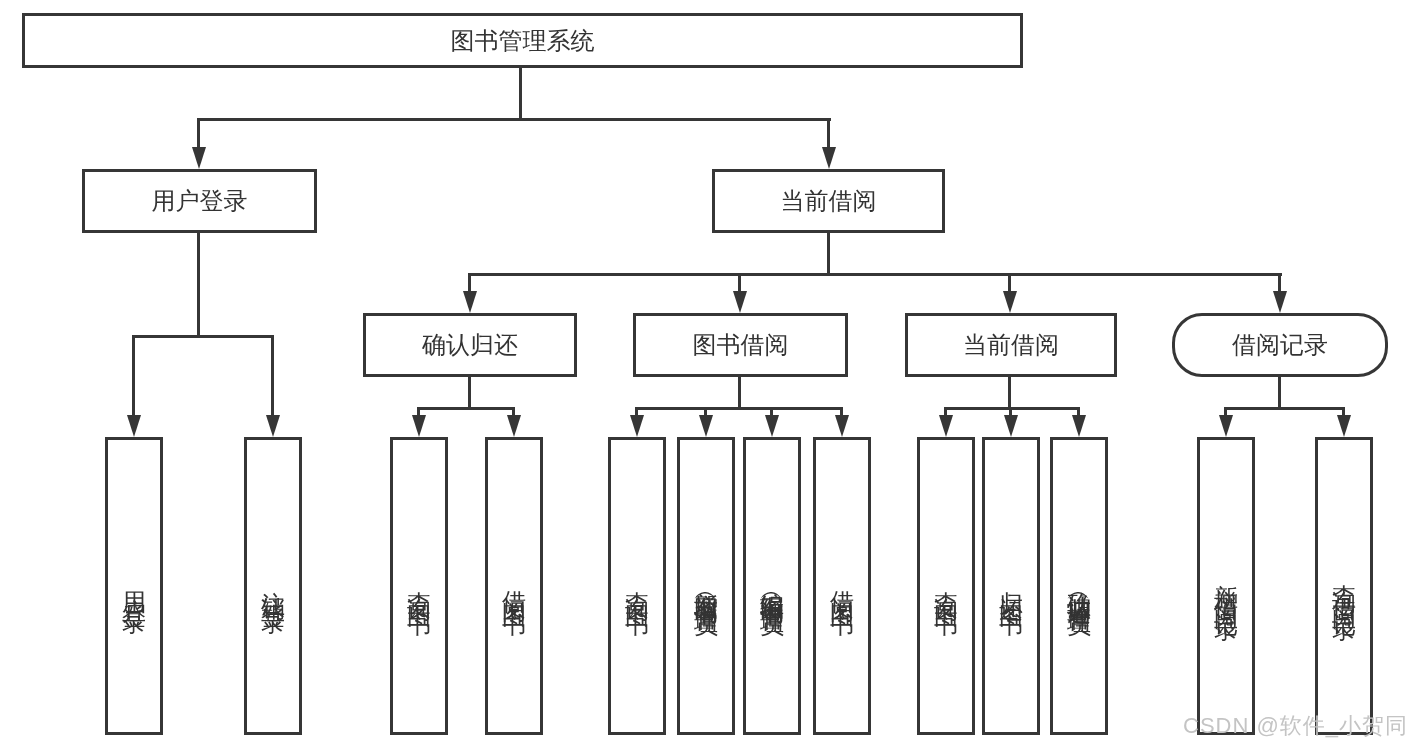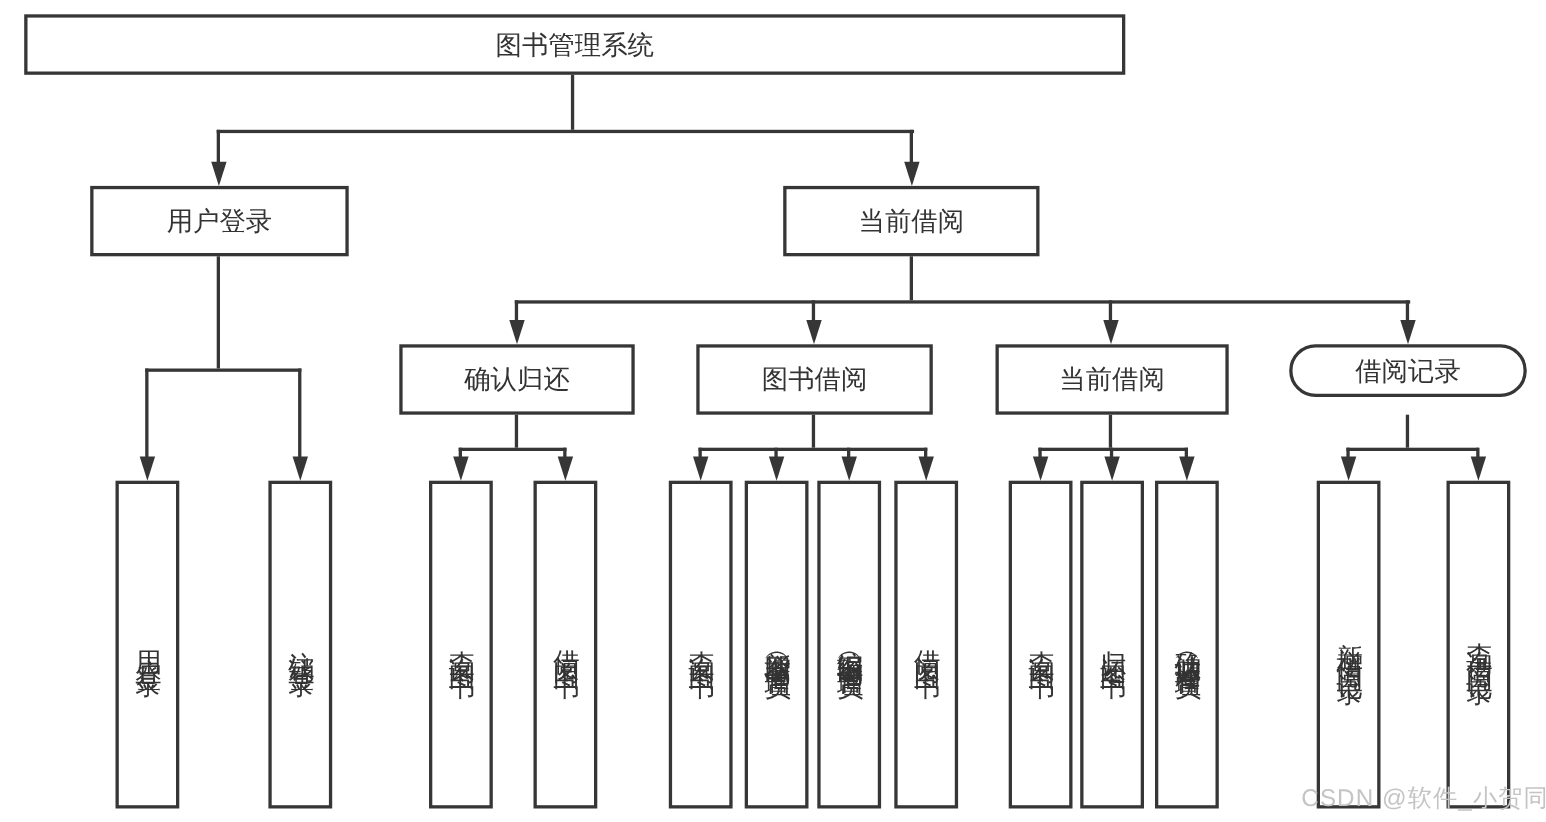--- a/index.html
+++ b/index.html
@@ -54,7 +54,7 @@
   <div class="box" style="left:905px;top:313px;width:212px;height:64px;">
     <span>当前借阅</span>
   </div>
-  <div class="box" style="left:1172px;top:313px;width:216px;height:48px;border-radius:30px;">
+  <div class="box" style="left:1172px;top:313px;width:216px;height:64px;border-radius:30px;">
     <span>借阅记录</span>
   </div>
 

